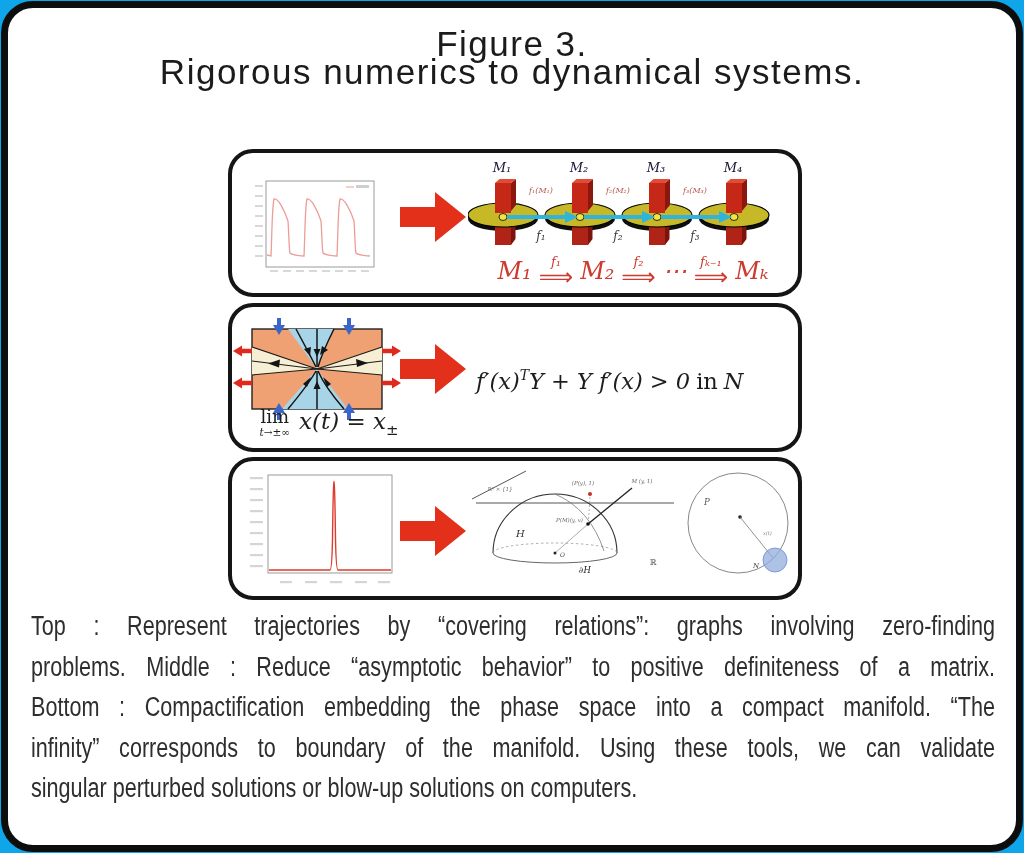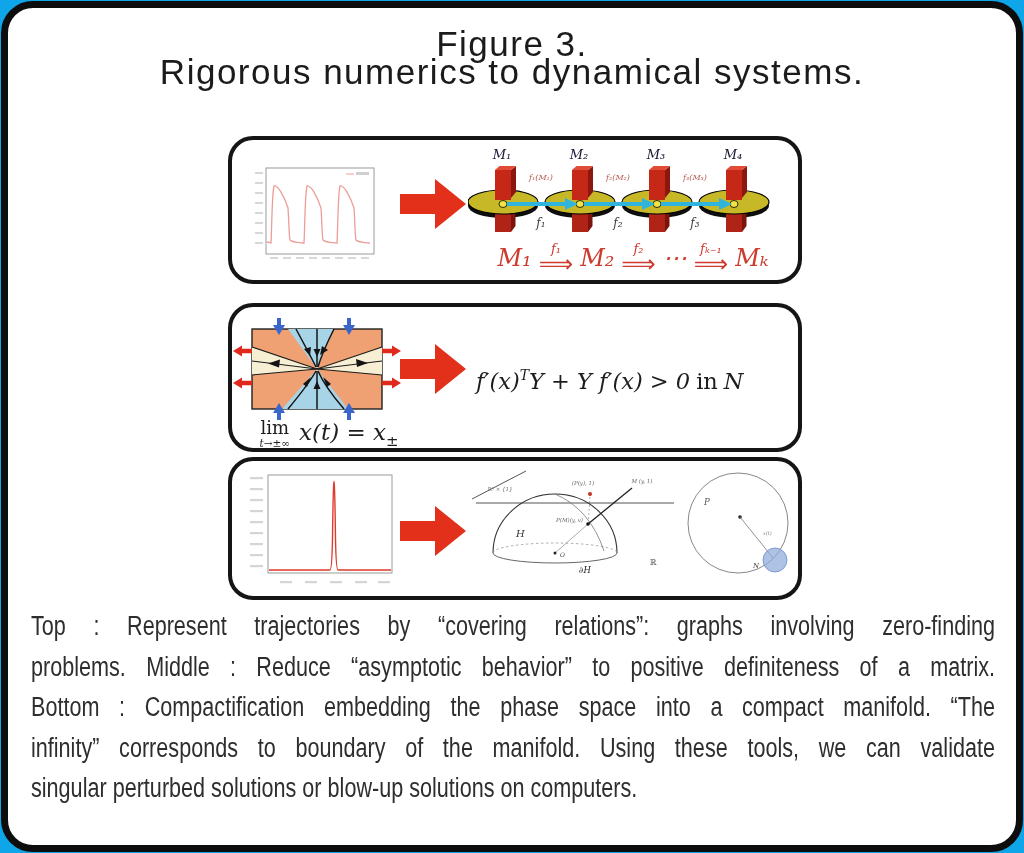--- a/index.html
+++ b/index.html
@@ -14,7 +14,7 @@
 
   .panel { position:absolute; left:228px; width:574px; border:4px solid #151515;
            border-radius:25px; background:#fff; box-sizing:border-box; }
-  #panel-top    { top:136px; height:148px;padding-left:12px; }
+  #panel-top    { top:149px; height:148px;padding-left:12px; }
   #panel-middle { top:303px; height:149px; }
   #panel-bottom { top:457px; height:143px; }
 

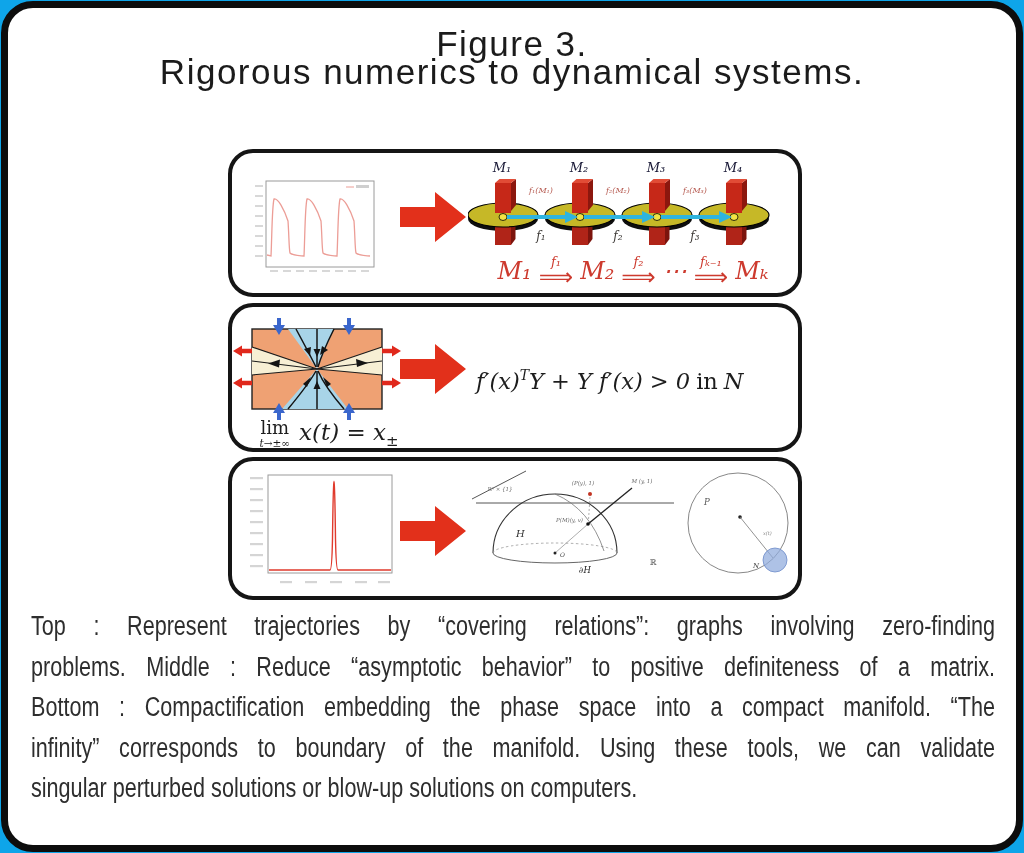--- a/index.html
+++ b/index.html
@@ -40,7 +40,7 @@
   .mid-eq .conn { font-style:normal; margin:0 6px 0 6px; }
 
   
-  .lim-wrap { position:absolute; left:8px; top:107px; width:178px; height:40px;
+  .lim-wrap { position:absolute; left:8px; top:96px; width:178px; height:40px;
               display:flex; align-items:center; justify-content:center; color:#1d1d1d; }
   .lim-stack { display:inline-flex; flex-direction:column; align-items:center; line-height:1; }
   .lim-word { font-family:"DejaVu Serif","Liberation Serif",serif; font-size:18px; }

